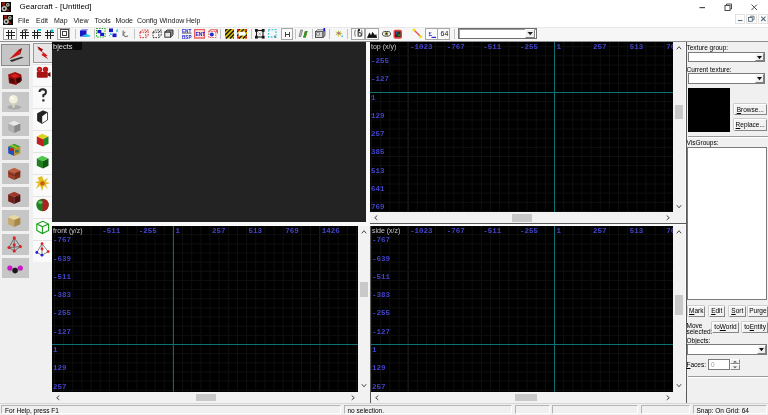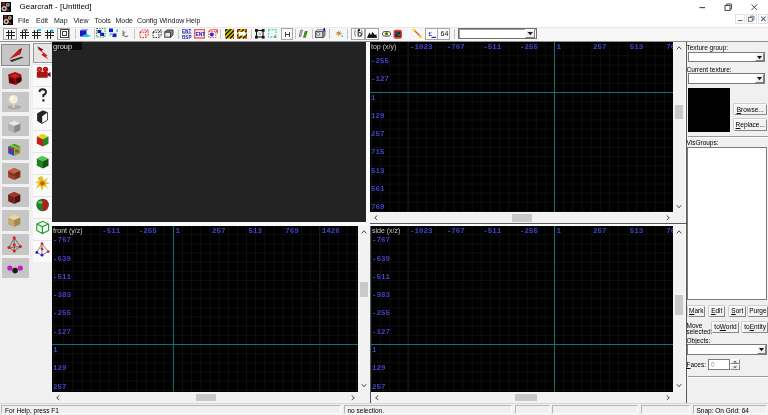--- a/index.html
+++ b/index.html
@@ -375,7 +375,7 @@
     </svg>
     <div style="position:absolute;left:52px;top:41.5px;width:314px;height:180.5px;background:#232323"></div>
     <div style="position:absolute;left:52px;top:41.5px;width:30px;height:8.5px;background:#0a0a0a"></div>
-    <div style="position:absolute;left:53px;top:42px;font-size:7.5px;line-height:9.0px;white-space:nowrap;color:#e0e0e0;">group</div>
+    <div style="position:absolute;left:53px;top:42px;font-size:7.5px;line-height:9.0px;white-space:nowrap;color:#e0e0e0;">bjects</div>
     <div style="position:absolute;left:370px;top:41.5px;width:303px;height:170.5px;background:#000;overflow:hidden">
       <svg style="position:absolute;left:0;top:0" width="303" height="170.5" viewBox="0 0 303 170.5">
         <line x1="1.50" y1="0" x2="1.50" y2="170.5" stroke="#0f0f0f" stroke-width="1"></line>

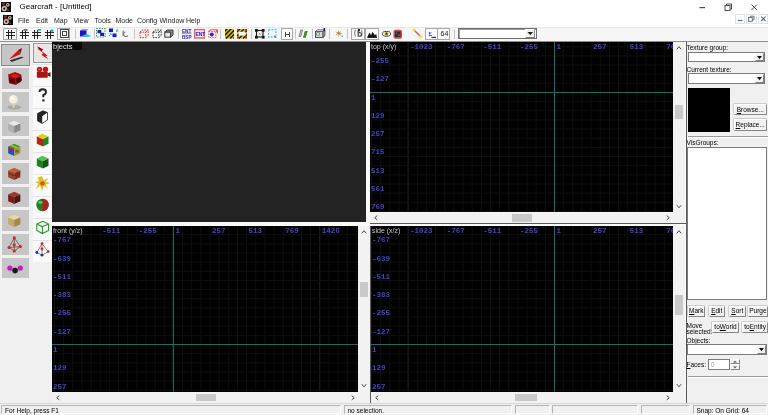--- a/index.html
+++ b/index.html
@@ -447,7 +447,7 @@
       <div style="position:absolute;left:1.0px;top:52.0px;font-size:6.5px;line-height:8px;white-space:nowrap;color:#4343c8;font-family:'Liberation Mono',monospace;font-weight:bold;letter-spacing:0px;font-size:7.5px">1</div>
       <div style="position:absolute;left:1.0px;top:70.3px;font-size:6.5px;line-height:8px;white-space:nowrap;color:#4343c8;font-family:'Liberation Mono',monospace;font-weight:bold;letter-spacing:0px;font-size:7.5px">129</div>
       <div style="position:absolute;left:1.0px;top:88.6px;font-size:6.5px;line-height:8px;white-space:nowrap;color:#4343c8;font-family:'Liberation Mono',monospace;font-weight:bold;letter-spacing:0px;font-size:7.5px">257</div>
-      <div style="position:absolute;left:1.0px;top:106.9px;font-size:6.5px;line-height:8px;white-space:nowrap;color:#4343c8;font-family:'Liberation Mono',monospace;font-weight:bold;letter-spacing:0px;font-size:7.5px">715</div>
+      <div style="position:absolute;left:1.0px;top:106.9px;font-size:6.5px;line-height:8px;white-space:nowrap;color:#4343c8;font-family:'Liberation Mono',monospace;font-weight:bold;letter-spacing:0px;font-size:7.5px">385</div>
       <div style="position:absolute;left:1.0px;top:125.2px;font-size:6.5px;line-height:8px;white-space:nowrap;color:#4343c8;font-family:'Liberation Mono',monospace;font-weight:bold;letter-spacing:0px;font-size:7.5px">513</div>
       <div style="position:absolute;left:1.0px;top:143.5px;font-size:6.5px;line-height:8px;white-space:nowrap;color:#4343c8;font-family:'Liberation Mono',monospace;font-weight:bold;letter-spacing:0px;font-size:7.5px">561</div>
       <div style="position:absolute;left:1.0px;top:161.8px;font-size:6.5px;line-height:8px;white-space:nowrap;color:#4343c8;font-family:'Liberation Mono',monospace;font-weight:bold;letter-spacing:0px;font-size:7.5px">769</div>

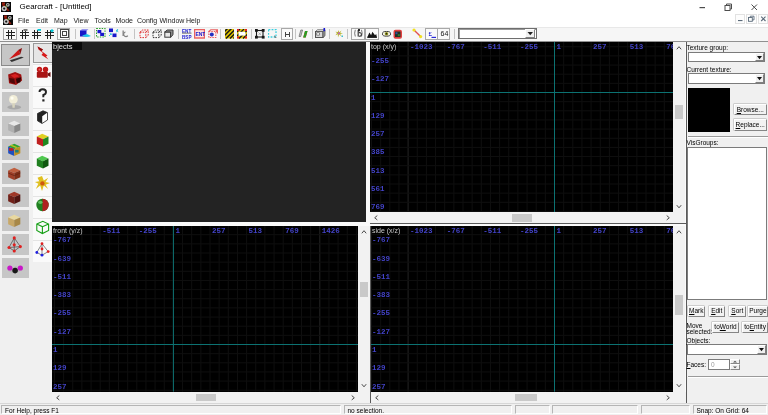--- a/index.html
+++ b/index.html
@@ -449,7 +449,7 @@
       <div style="position:absolute;left:1.0px;top:88.6px;font-size:6.5px;line-height:8px;white-space:nowrap;color:#4343c8;font-family:'Liberation Mono',monospace;font-weight:bold;letter-spacing:0px;font-size:7.5px">257</div>
       <div style="position:absolute;left:1.0px;top:106.9px;font-size:6.5px;line-height:8px;white-space:nowrap;color:#4343c8;font-family:'Liberation Mono',monospace;font-weight:bold;letter-spacing:0px;font-size:7.5px">385</div>
       <div style="position:absolute;left:1.0px;top:125.2px;font-size:6.5px;line-height:8px;white-space:nowrap;color:#4343c8;font-family:'Liberation Mono',monospace;font-weight:bold;letter-spacing:0px;font-size:7.5px">513</div>
-      <div style="position:absolute;left:1.0px;top:143.5px;font-size:6.5px;line-height:8px;white-space:nowrap;color:#4343c8;font-family:'Liberation Mono',monospace;font-weight:bold;letter-spacing:0px;font-size:7.5px">561</div>
+      <div style="position:absolute;left:1.0px;top:143.5px;font-size:6.5px;line-height:8px;white-space:nowrap;color:#4343c8;font-family:'Liberation Mono',monospace;font-weight:bold;letter-spacing:0px;font-size:7.5px">641</div>
       <div style="position:absolute;left:1.0px;top:161.8px;font-size:6.5px;line-height:8px;white-space:nowrap;color:#4343c8;font-family:'Liberation Mono',monospace;font-weight:bold;letter-spacing:0px;font-size:7.5px">769</div>
     </div>
     <div style="position:absolute;left:370px;top:212px;width:315px;height:11.5px;background:#f2f2f2"></div>

